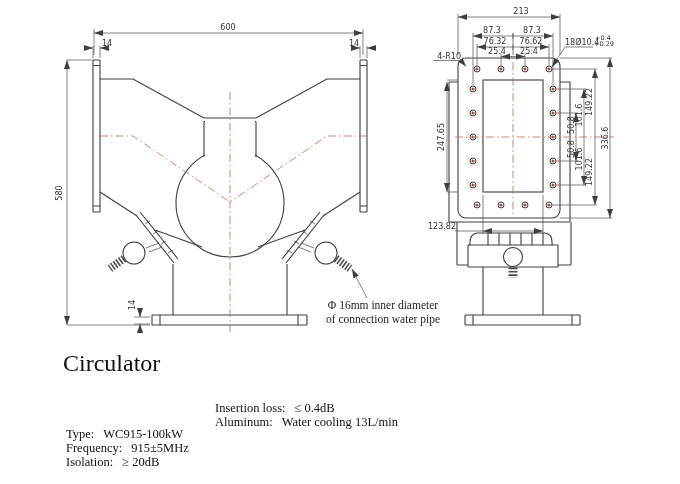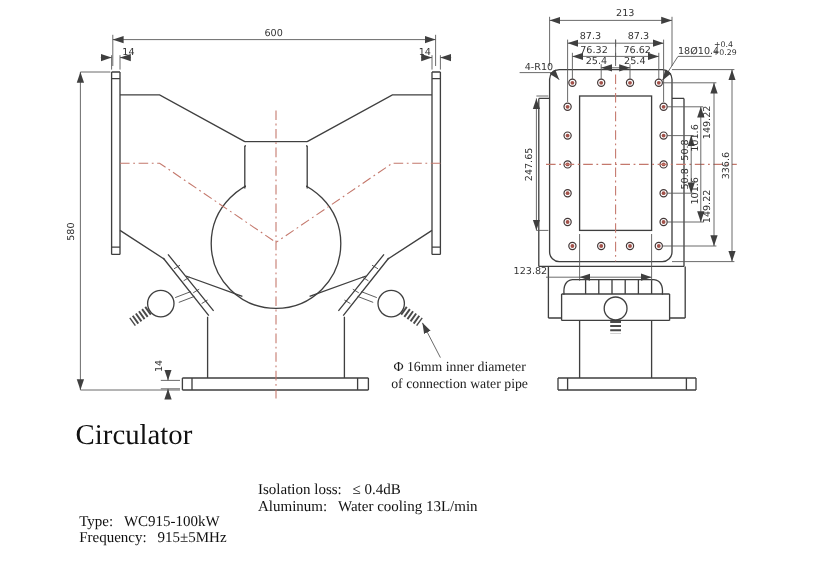--- a/index.html
+++ b/index.html
@@ -180,7 +180,7 @@
 </div>
 
 <div id="specR" class="speccol">
-  <div><span class="spec-label">Isolation loss:</span><span>≤ 0.4dB</span></div>
+  <div><span class="spec-label">Insertion loss:</span><span>≤ 0.4dB</span></div>
   <div><span class="spec-label">Aluminum:</span><span>Water cooling 13L/min</span></div>
 </div>
 

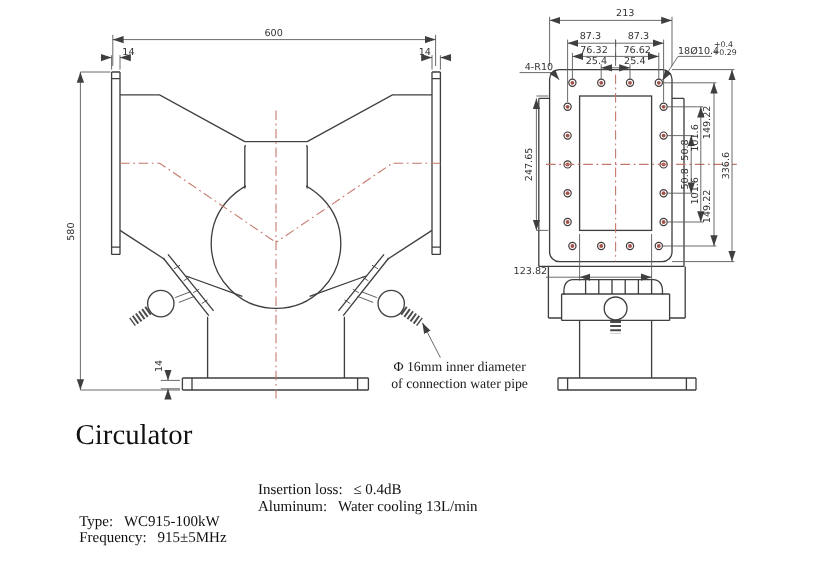--- a/index.html
+++ b/index.html
@@ -177,6 +177,7 @@
 <div id="specL" class="speccol">
   <div><span class="spec-label">Type:</span><span>WC915-100kW</span></div>
   <div><span class="spec-label">Frequency:</span><span>915±5MHz</span></div>
+  <div><span class="spec-label">Isolation:</span><span>≥ 20dB</span></div>
 </div>
 
 <div id="specR" class="speccol">

